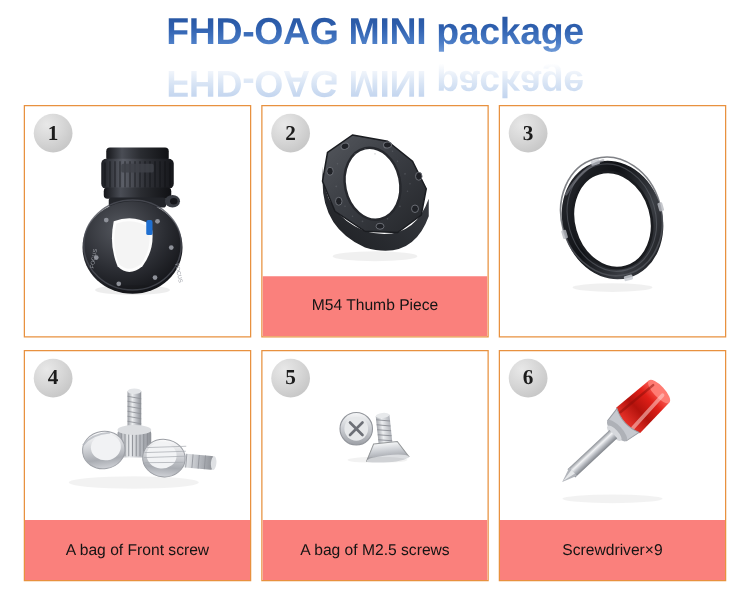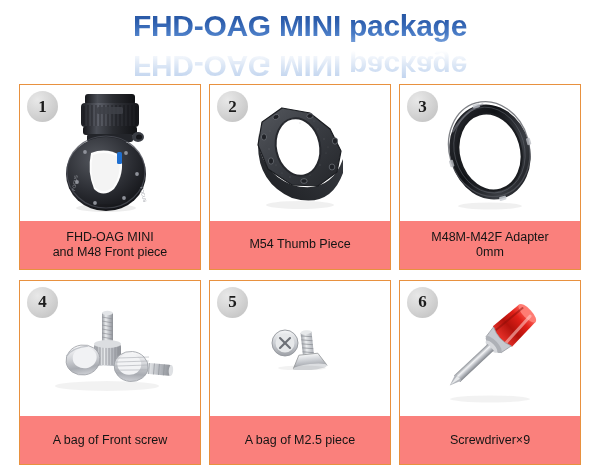--- a/index.html
+++ b/index.html
@@ -157,8 +157,6 @@
         <ellipse cx="55" cy="118" rx="30" ry="4" fill="#000" opacity=".07"></ellipse>
       </svg>
     </div>
-    <div class="label">FHD-OAG MINI
-and M48 Front piece</div>
   </div>
 
   <div class="card">

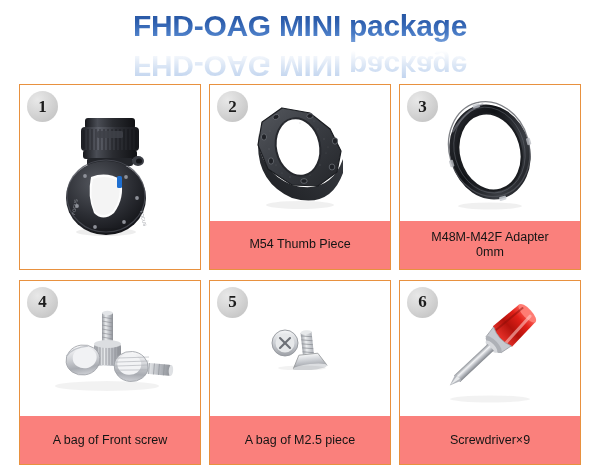--- a/index.html
+++ b/index.html
@@ -247,8 +247,6 @@
         <ellipse cx="56" cy="112" rx="32" ry="3.5" fill="#000" opacity=".06"></ellipse>
       </svg>
     </div>
-    <div class="label">M48M-M42F Adapter
-0mm</div>
   </div>
 
   <div class="card">

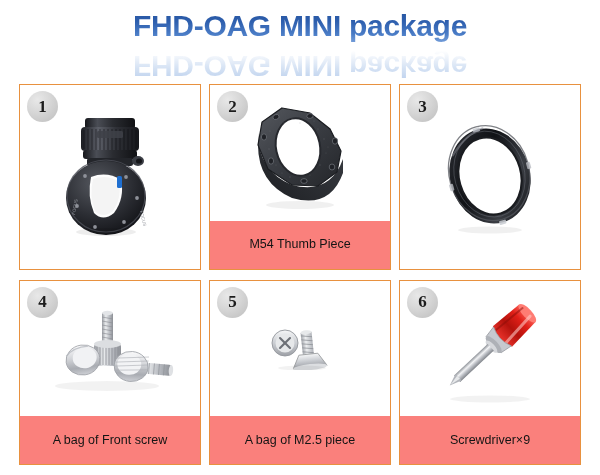--- a/index.html
+++ b/index.html
@@ -368,7 +368,7 @@
         <ellipse cx="34" cy="42" rx="24" ry="2.5" fill="#000" opacity=".05"></ellipse>
       </svg>
     </div>
-    <div class="label">A bag of M2.5 piece</div>
+    <div class="label">A bag of M2.5 screws</div>
   </div>
 
   <div class="card">

